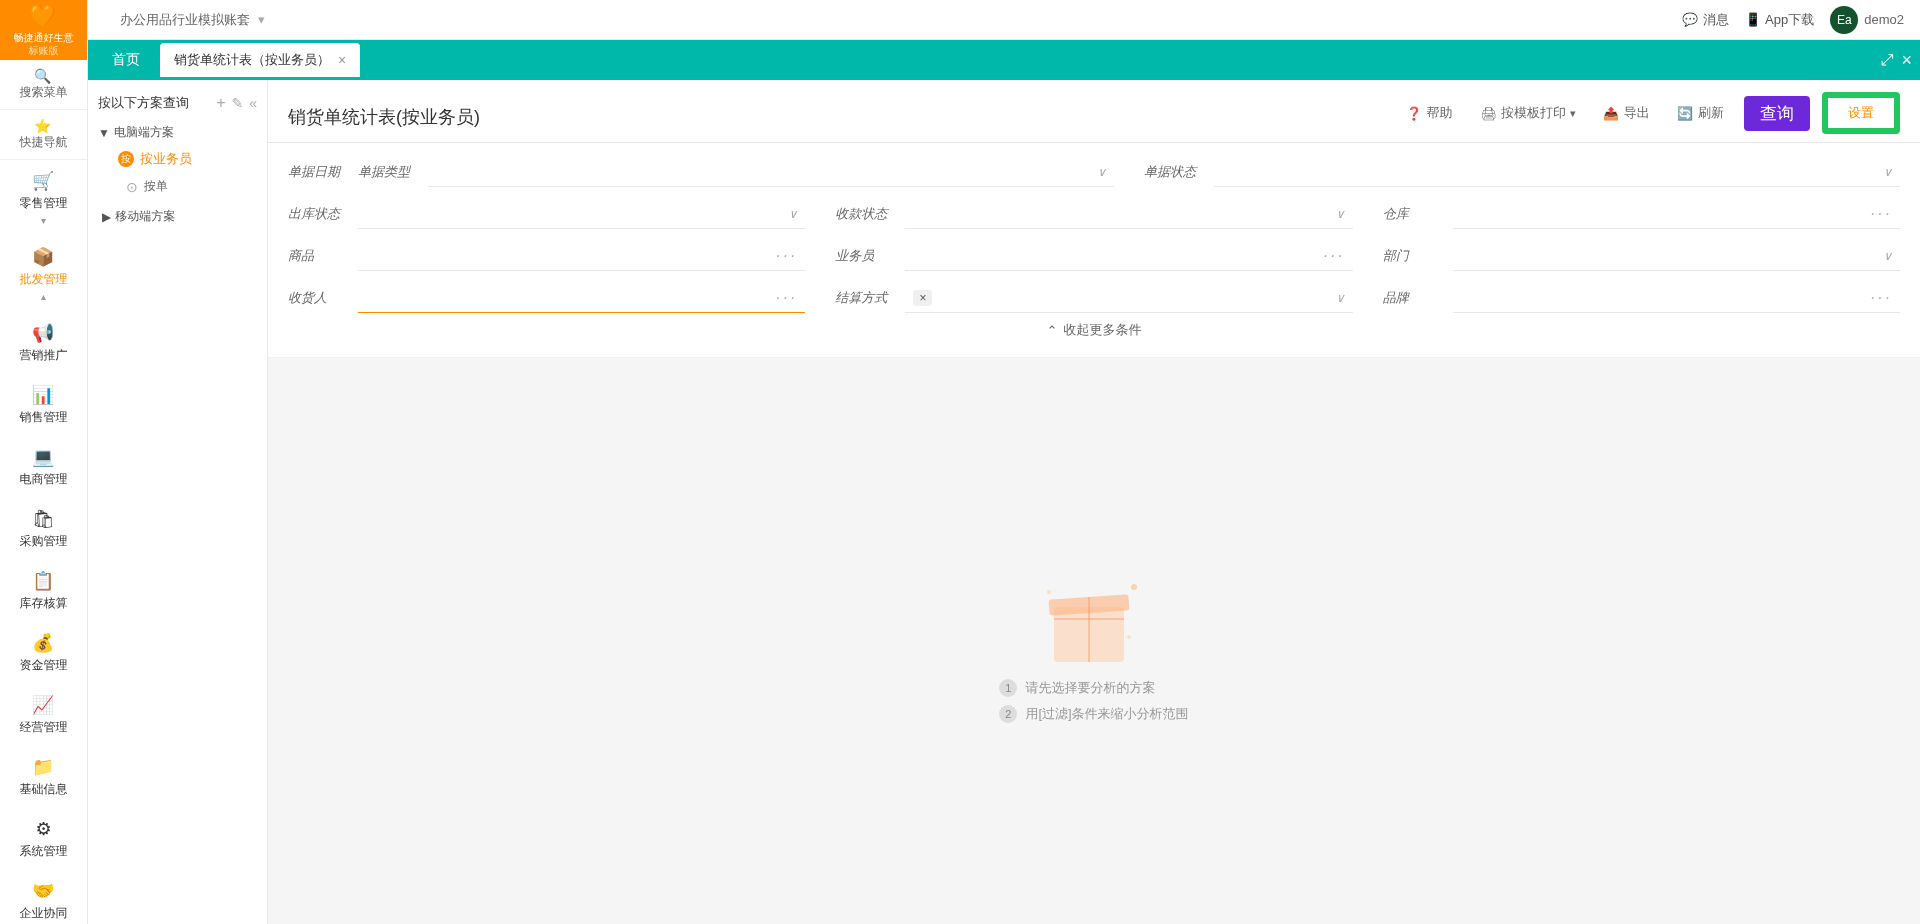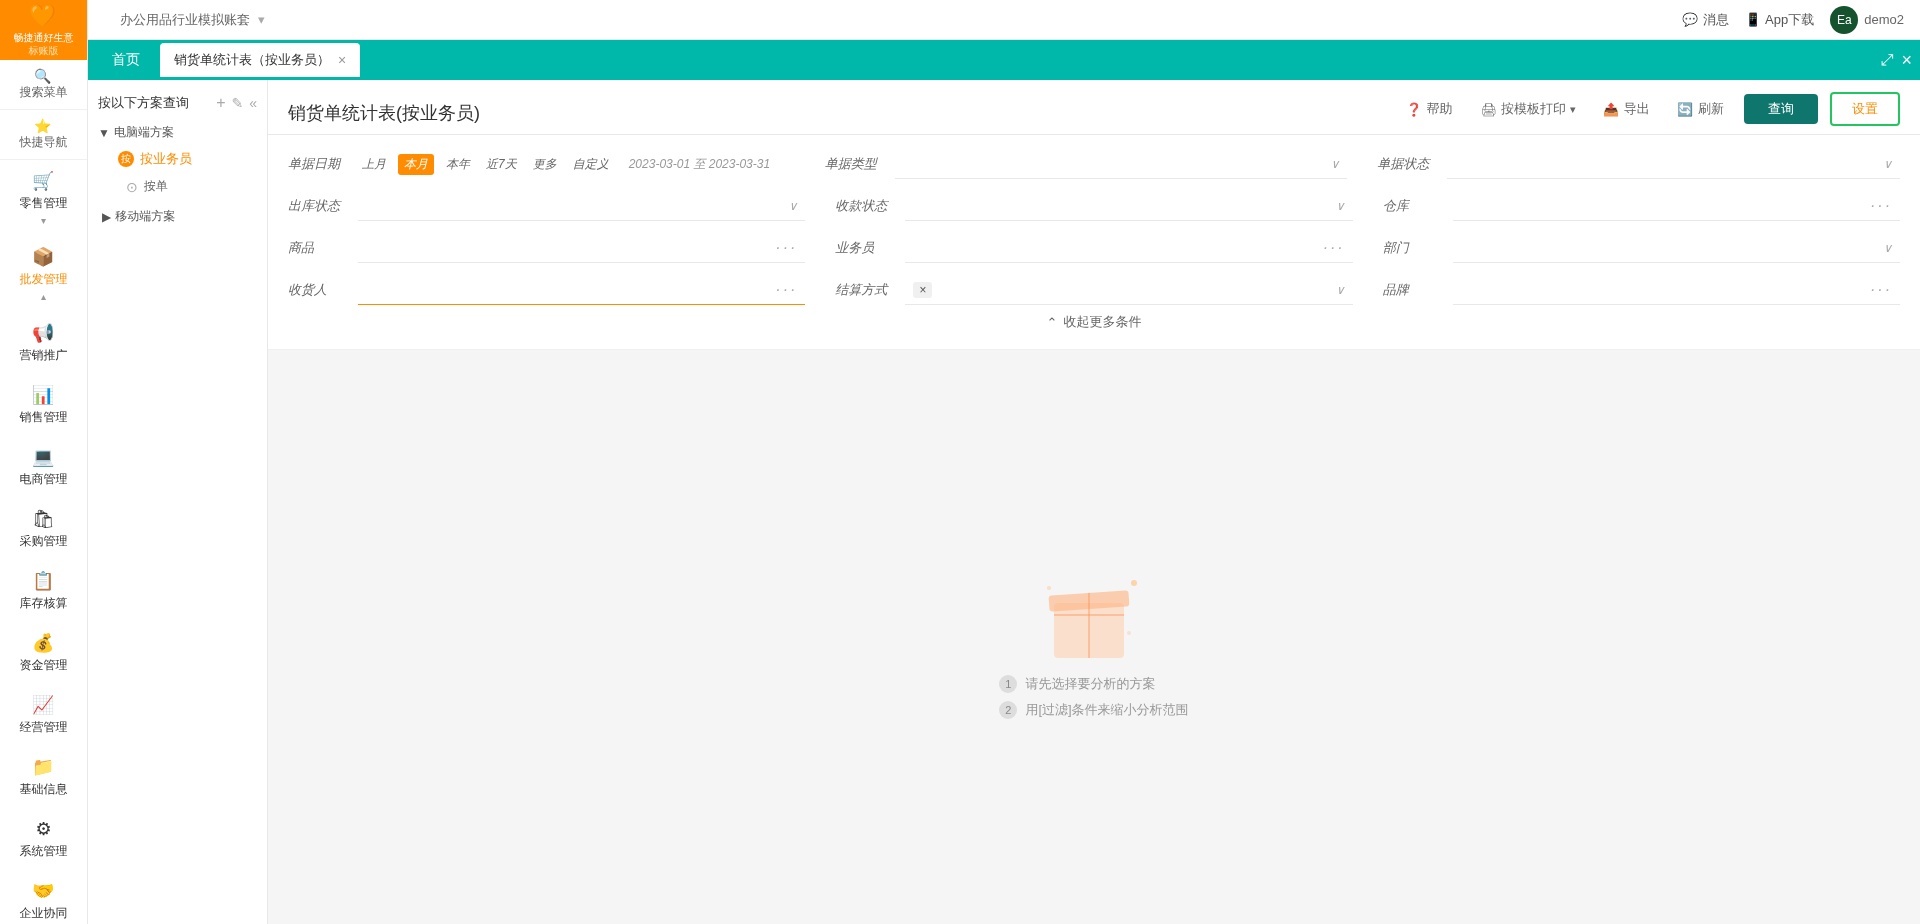--- a/index.html
+++ b/index.html
@@ -300,13 +300,13 @@
       border-radius: 4px;
     }
     .btn-primary {
-      background: #0f766e;
+      background: #6d28d9;
       color: #fff;
       border: none;
-      padding: 6px 24px;
+      padding: 6px 16px;
       border-radius: 4px;
       cursor: pointer;
-      font-size: 13px;
+      font-size: 17px;
     }
     .btn-secondary {
       background: #fff;

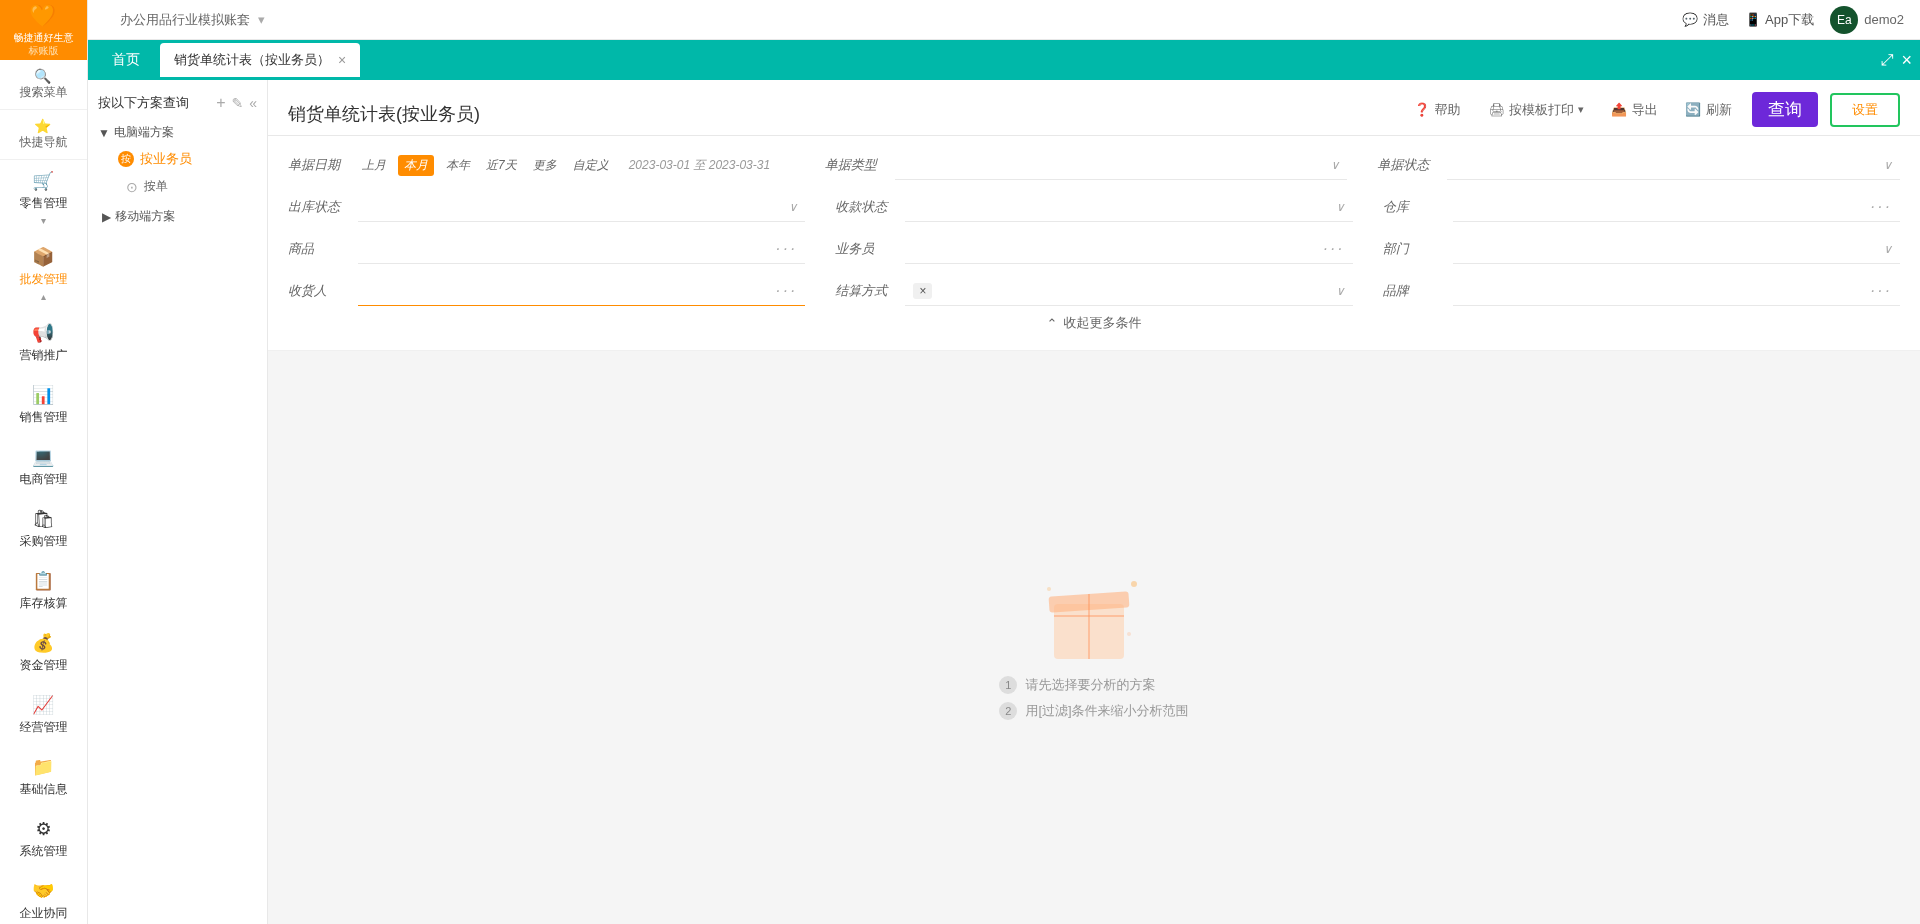--- a/index.html
+++ b/index.html
@@ -311,7 +311,7 @@
     .btn-secondary {
       background: #fff;
       color: #ff8c00;
-      border: 2px solid #22c55e;
+      border: 6px solid #22c55e;
       padding: 6px 20px;
       border-radius: 4px;
       cursor: pointer;

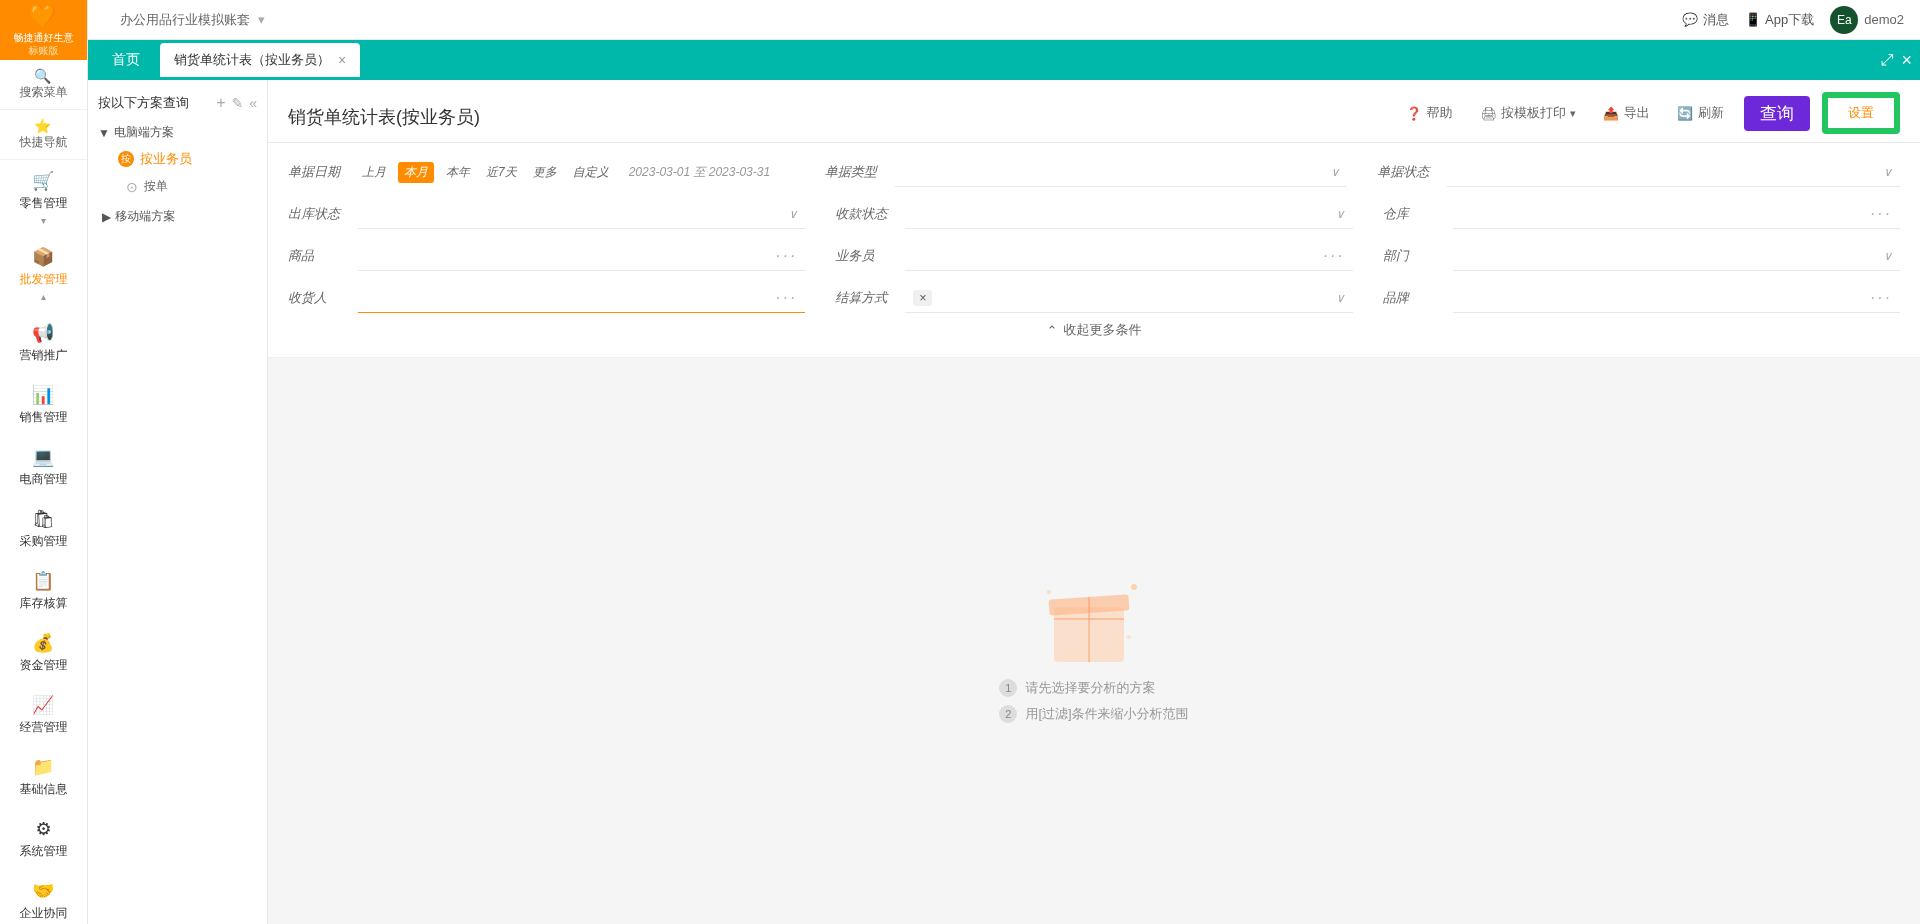--- a/index.html
+++ b/index.html
@@ -627,17 +627,6 @@
 
         <div class="filter-row">
           <div class="filter-label">单据日期</div>
-          <div style="flex:1;margin-right:30px;">
-            <div class="date-tabs">
-              <span class="date-tab">上月</span>
-              <span class="date-tab active">本月</span>
-              <span class="date-tab">本年</span>
-              <span class="date-tab">近7天</span>
-              <span class="date-tab">更多</span>
-              <span class="date-tab">自定义</span>
-              <span class="date-range">2023-03-01 至 2023-03-31</span>
-            </div>
-          </div>
           <div class="filter-label">单据类型</div>
           <div class="filter-control">
             <span class="control-arrow">∨</span>

